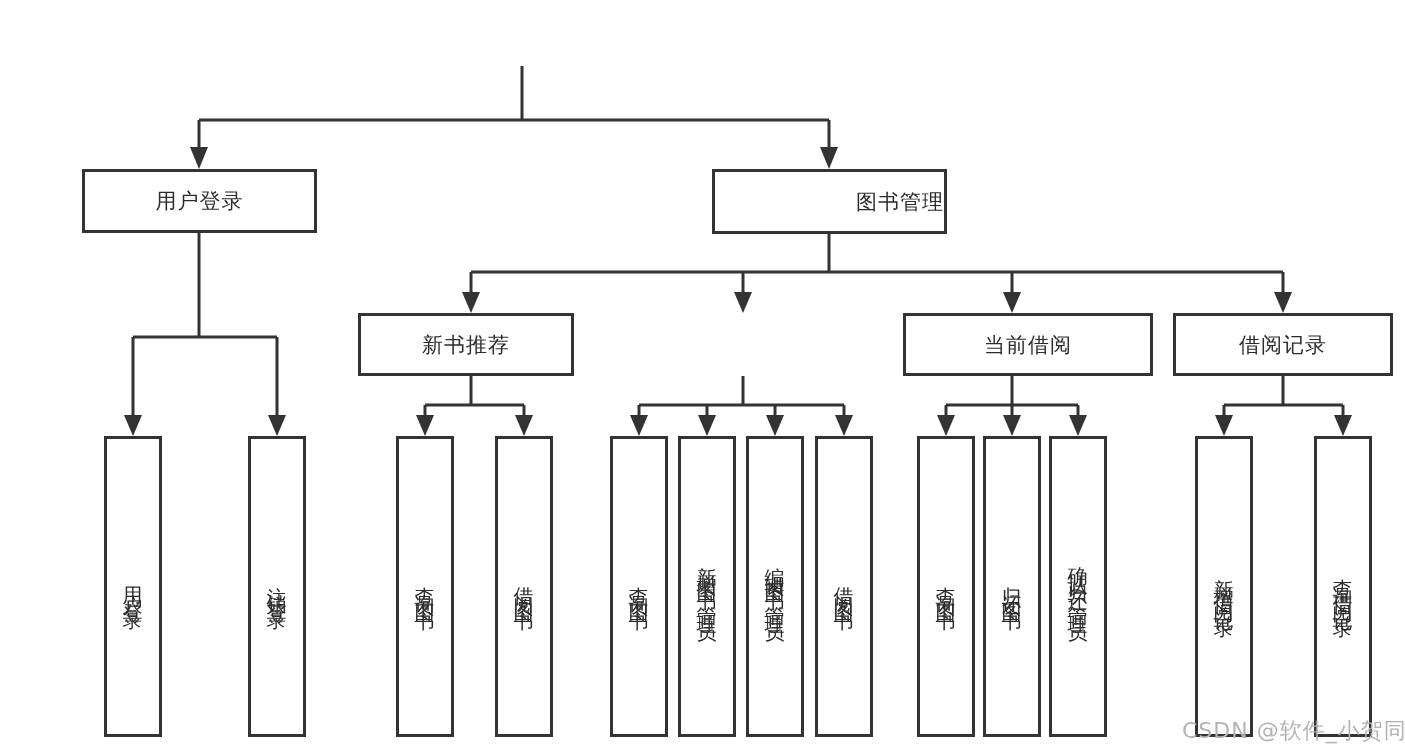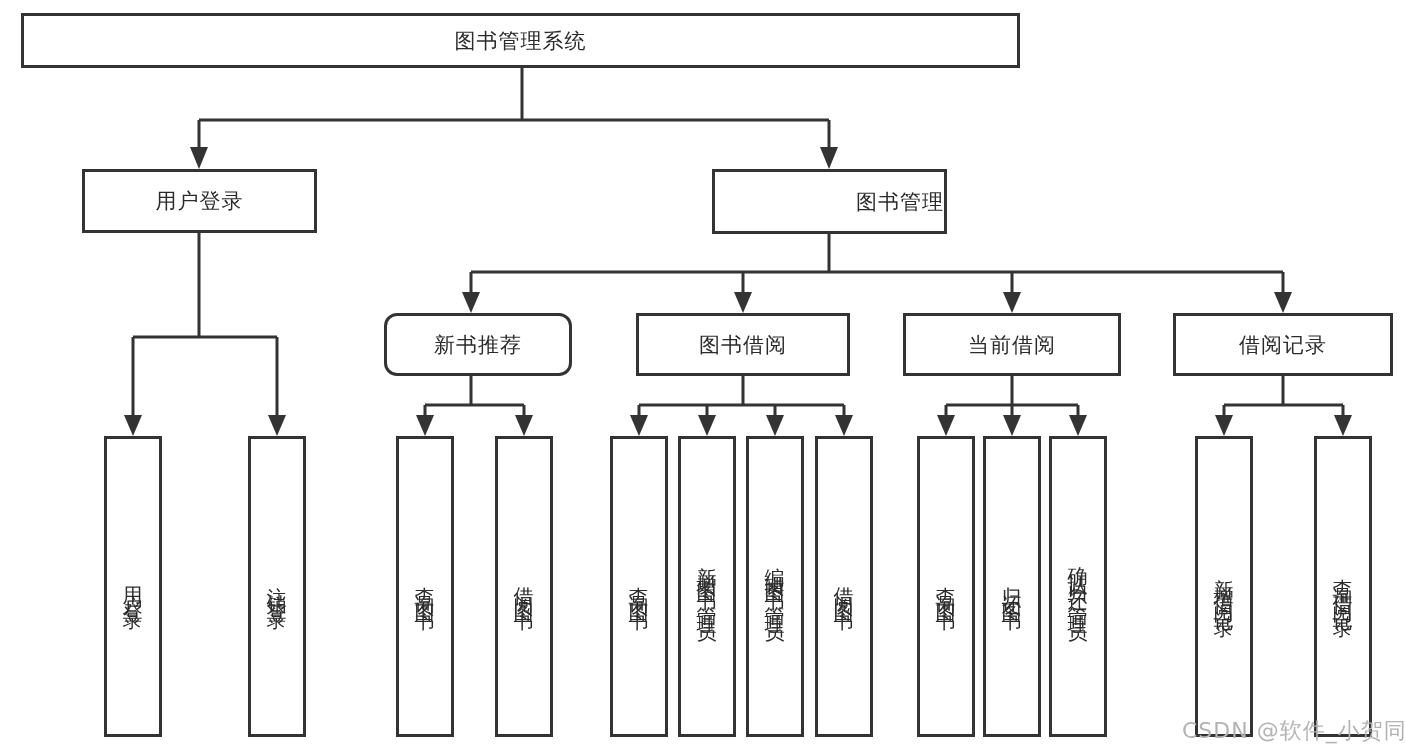--- a/index.html
+++ b/index.html
@@ -123,9 +123,6 @@
     </g>
   </svg>
 
-  <div class="box root-box">
-    <span>图书管理系统</span>
-  </div>
 
   <div class="box l2a">
     <span>用户登录</span>

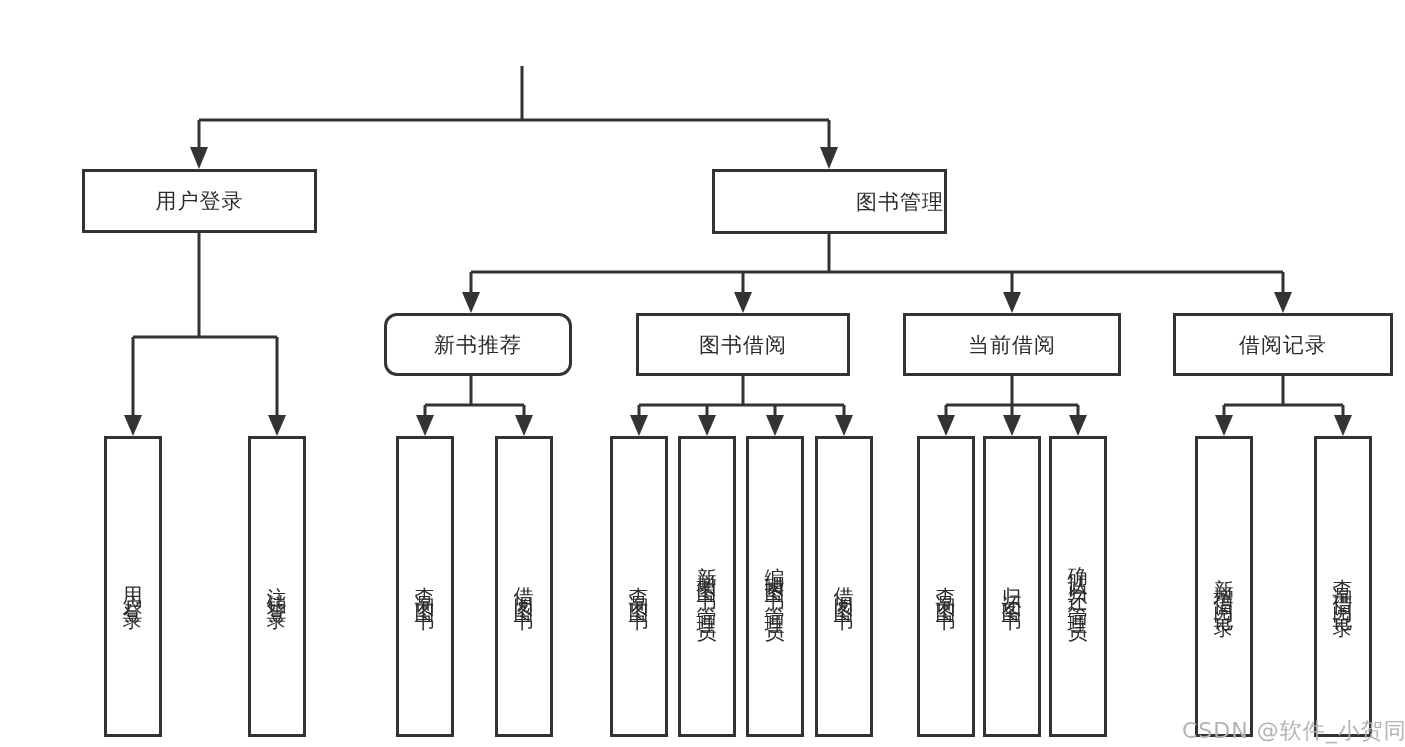--- a/index.html
+++ b/index.html
@@ -38,7 +38,7 @@
   .l2a       { left: 82px;  top: 169px; width: 235px; height: 64px; }
   .l2b       { left: 712px; top: 169px; width: 235px; height: 65px; justify-content: flex-end; }
   .gbox      { top: 313px; height: 63px; }
-  .g1 { left: 384px;  width: 188px; border-radius: 13px; }
+  .g1 { left: 358px;  width: 216px; }
   .g2 { left: 636px;  width: 214px; }
   .g3 { left: 903px;  width: 218px; }
   .g4 { left: 1173px; width: 220px; }

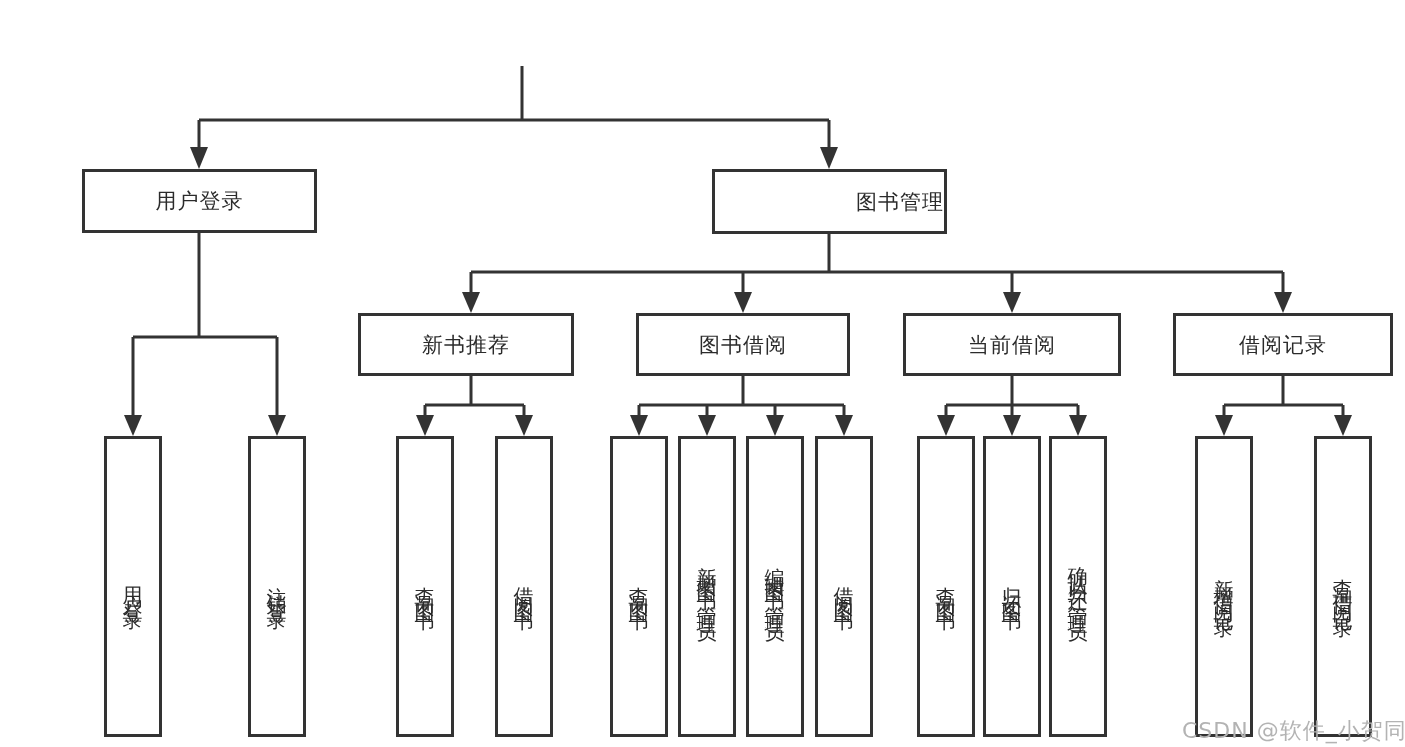--- a/index.html
+++ b/index.html
@@ -134,9 +134,6 @@
   <div class="box gbox g1">
     <span>新书推荐</span>
   </div>
-  <div class="box gbox g2">
-    <span>图书借阅</span>
-  </div>
   <div class="box gbox g3">
     <span>当前借阅</span>
   </div>

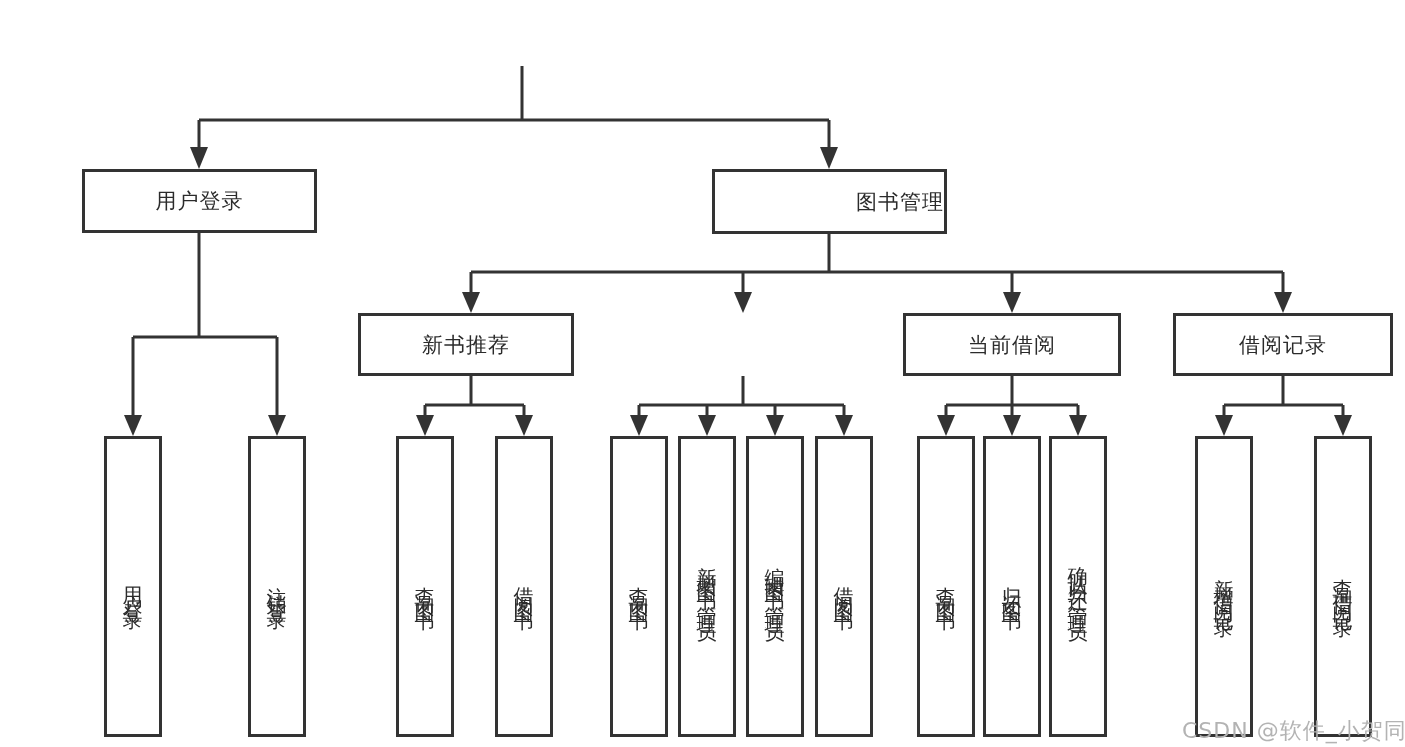--- a/index.html
+++ b/index.html
@@ -40,7 +40,7 @@
   .gbox      { top: 313px; height: 63px; }
   .g1 { left: 358px;  width: 216px; }
   .g2 { left: 636px;  width: 214px; }
-  .g3 { left: 903px;  width: 218px; }
+  .g3 { left: 903px;  width: 250px; }
   .g4 { left: 1173px; width: 220px; }
   .vbox {
     top: 436px;

